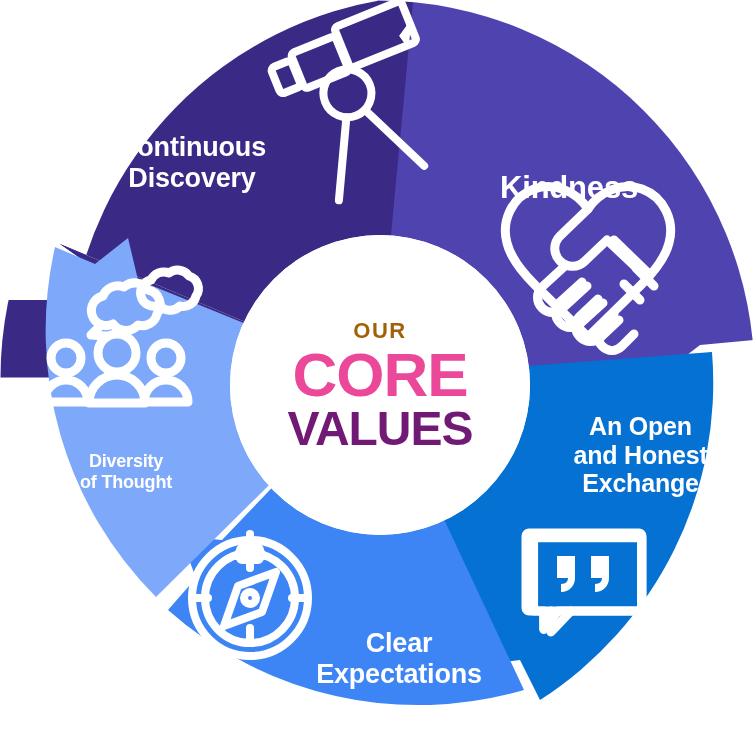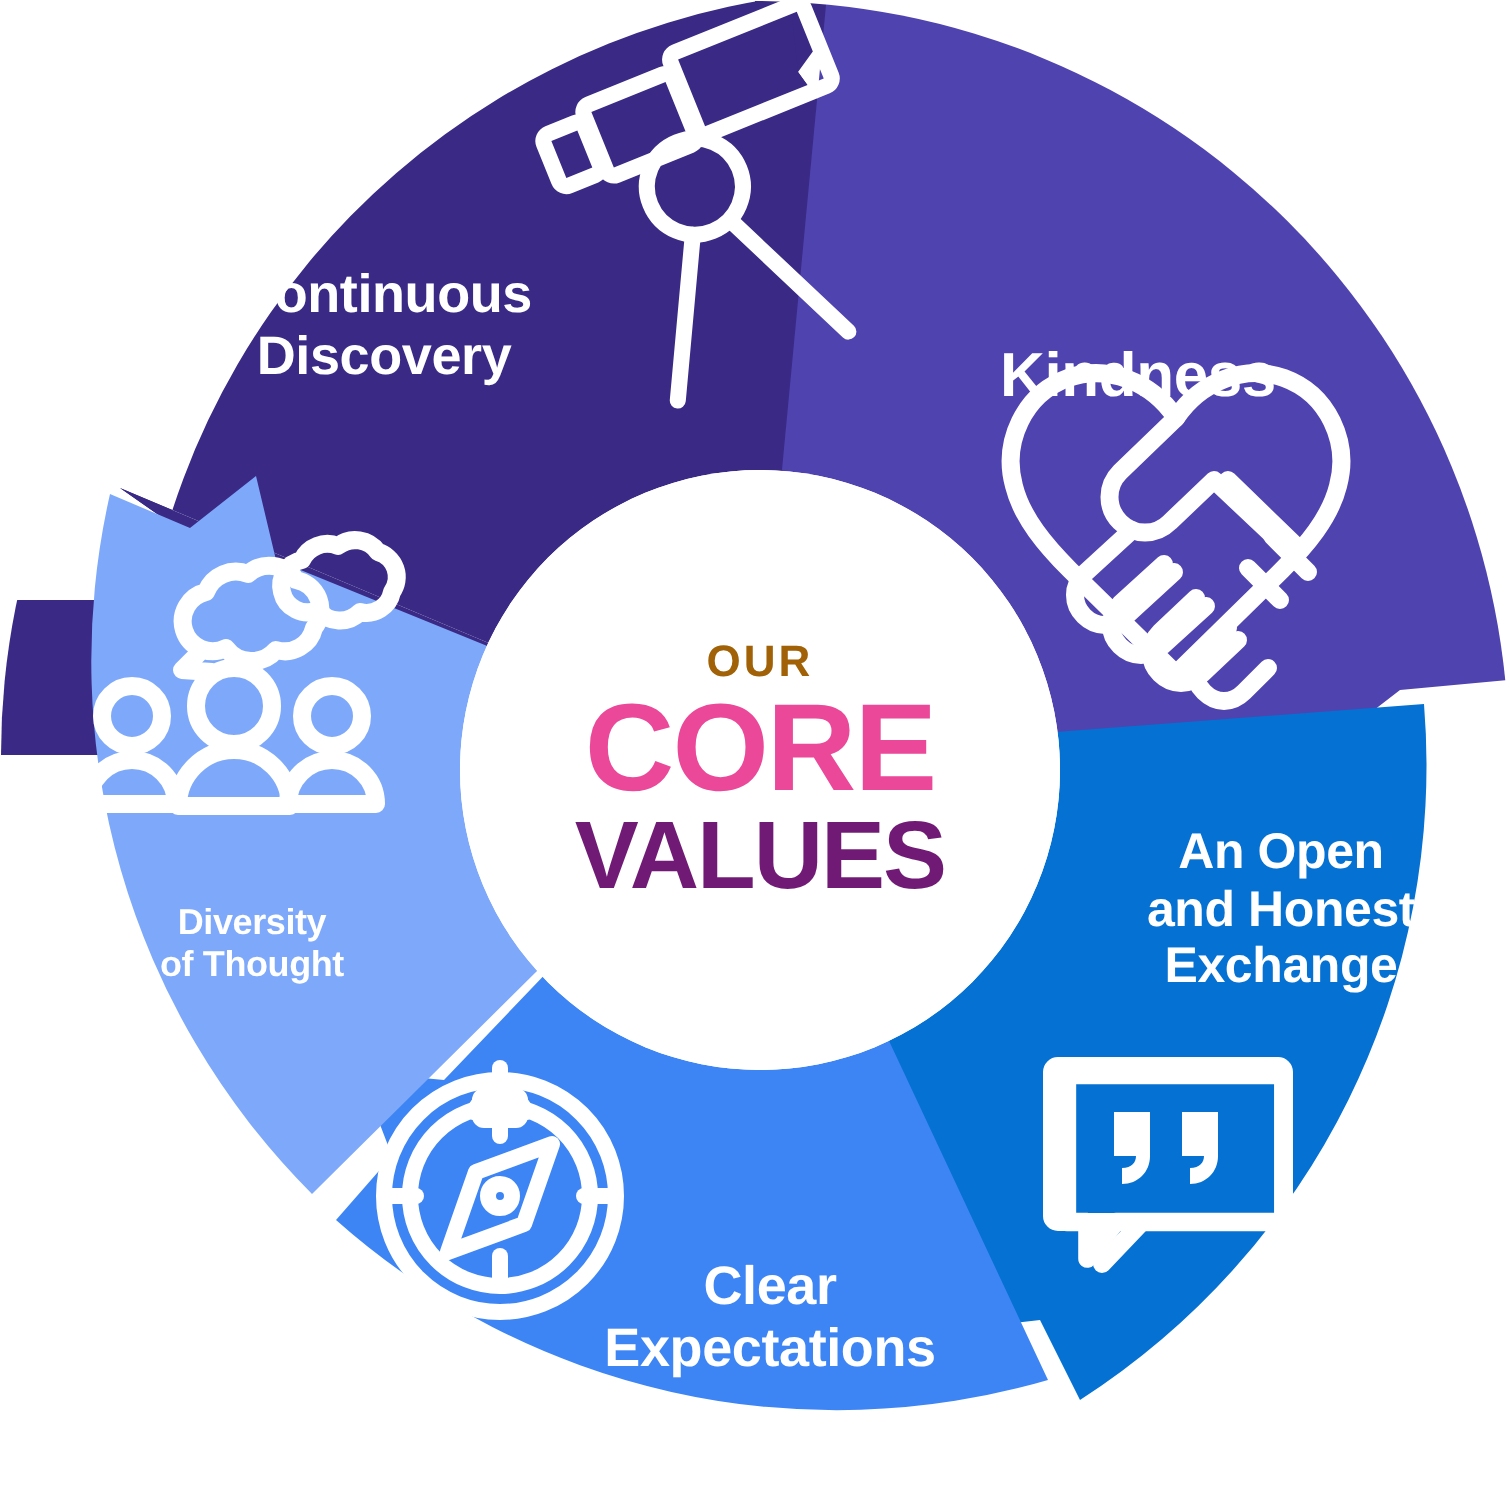--- a/index.html
+++ b/index.html
@@ -15,7 +15,7 @@
   #lbl-continuous{left:78px;top:132px;width:228px;font-size:27px;}
   #lbl-kindness{left:474px;top:130px;width:190px;font-size:31px;margin-top:40px;}
   #lbl-exchange{left:548px;top:412px;width:185px;font-size:25px;}
-  #lbl-clear{left:270px;top:628px;width:230px;font-size:27px;}
+  #lbl-clear{left:284px;top:628px;width:230px;font-size:27px;}
   #lbl-diversity{left:18px;top:439px;width:216px;font-size:18px;margin-top:12px;}
 
   #center-text{

